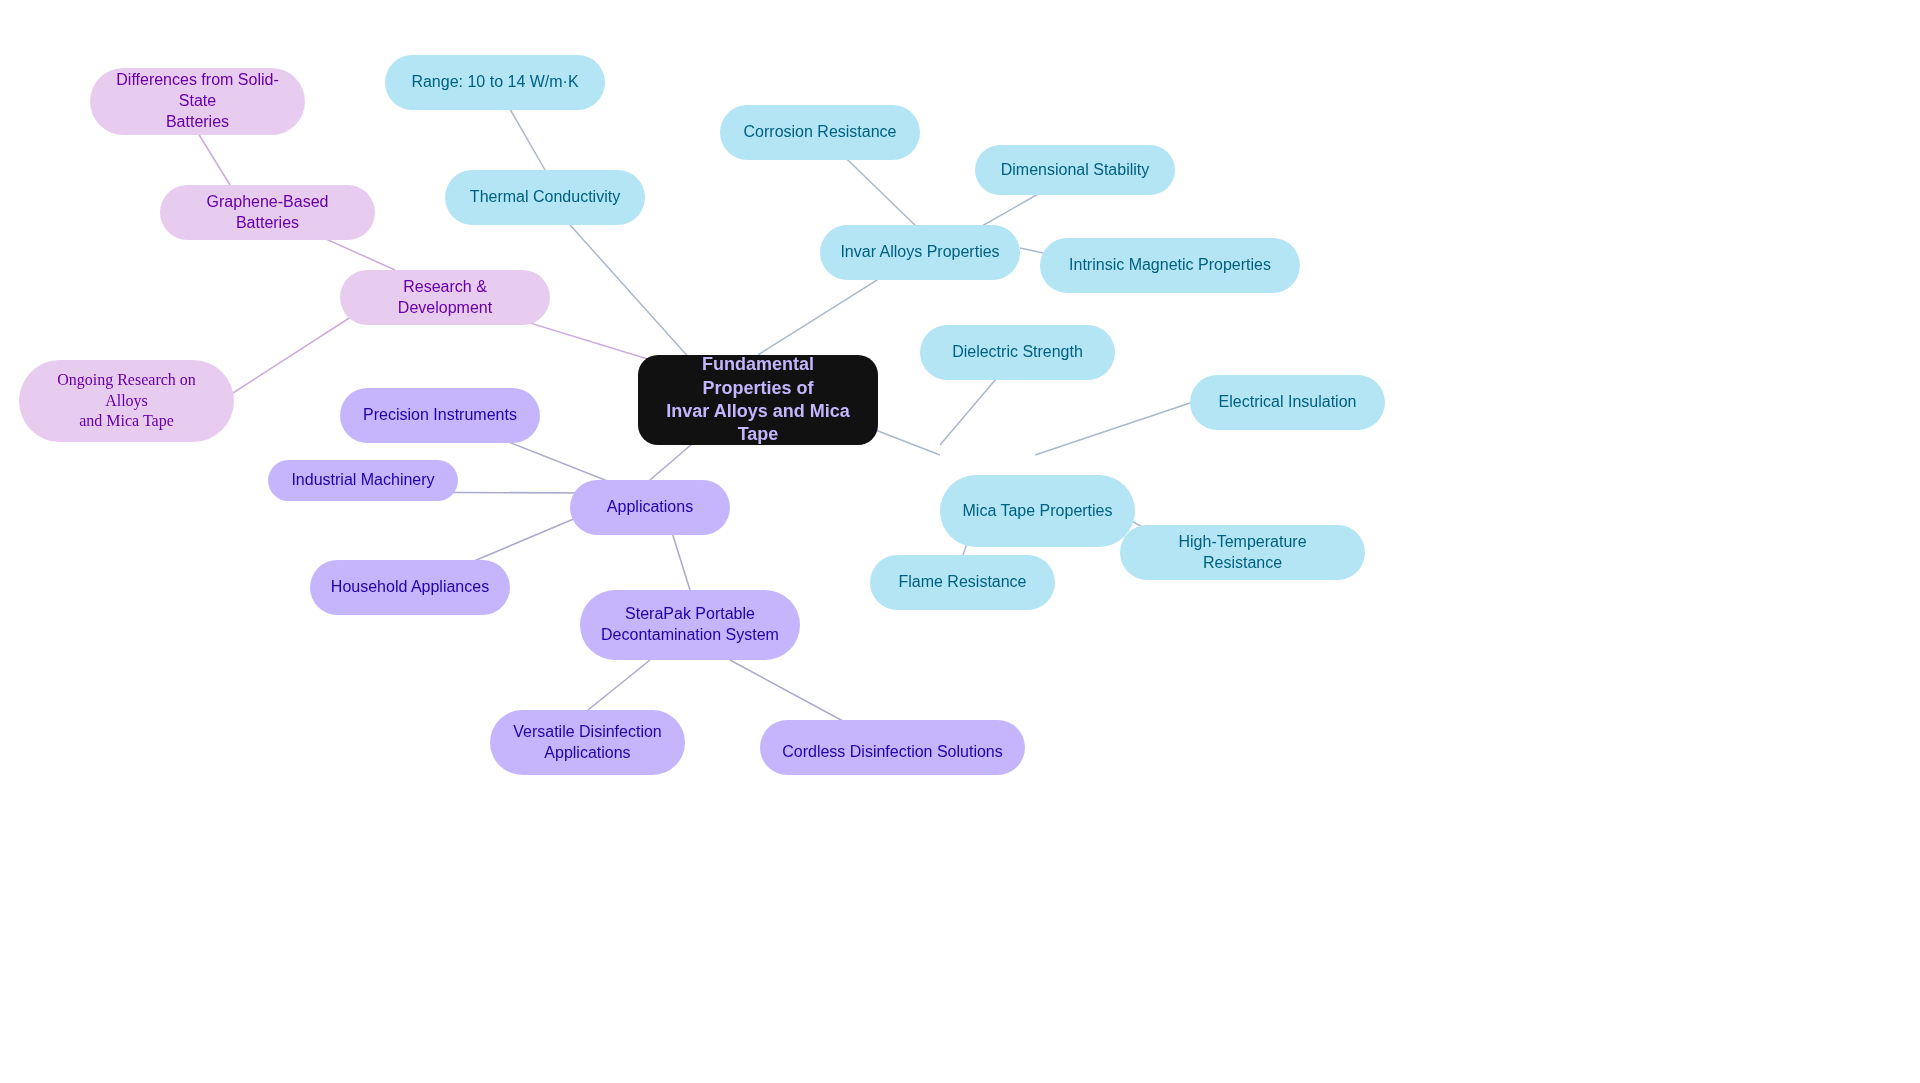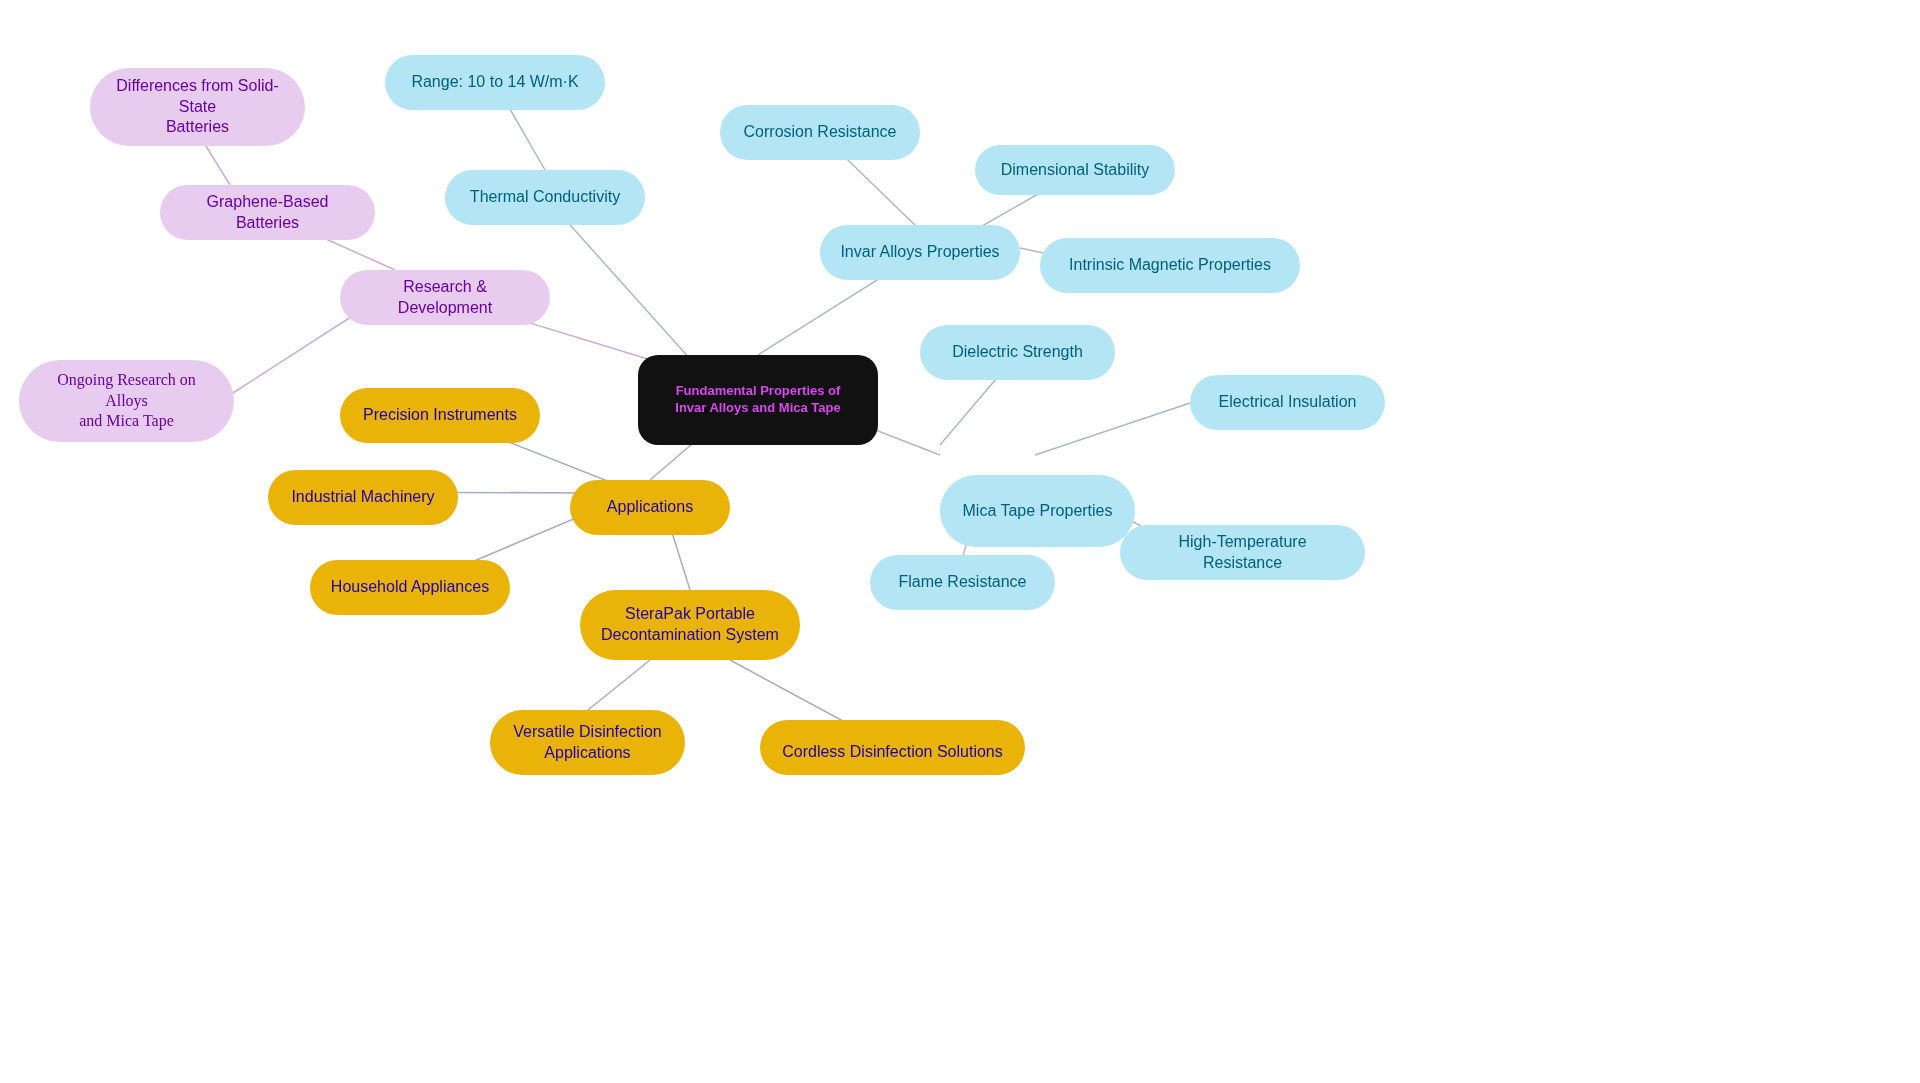--- a/index.html
+++ b/index.html
@@ -163,7 +163,7 @@
   <span>Graphene-Based Batteries</span>
 </div>
 
-<div class="node node-purple" style="left:90px; top:68px; width:215px; height:78px;">
+<div class="node node-purple" style="left:90px; top:68px; width:215px; height:67px;">
   <span style="white-space:pre-line;">Differences from Solid-State
 Batteries</span>
 </div>

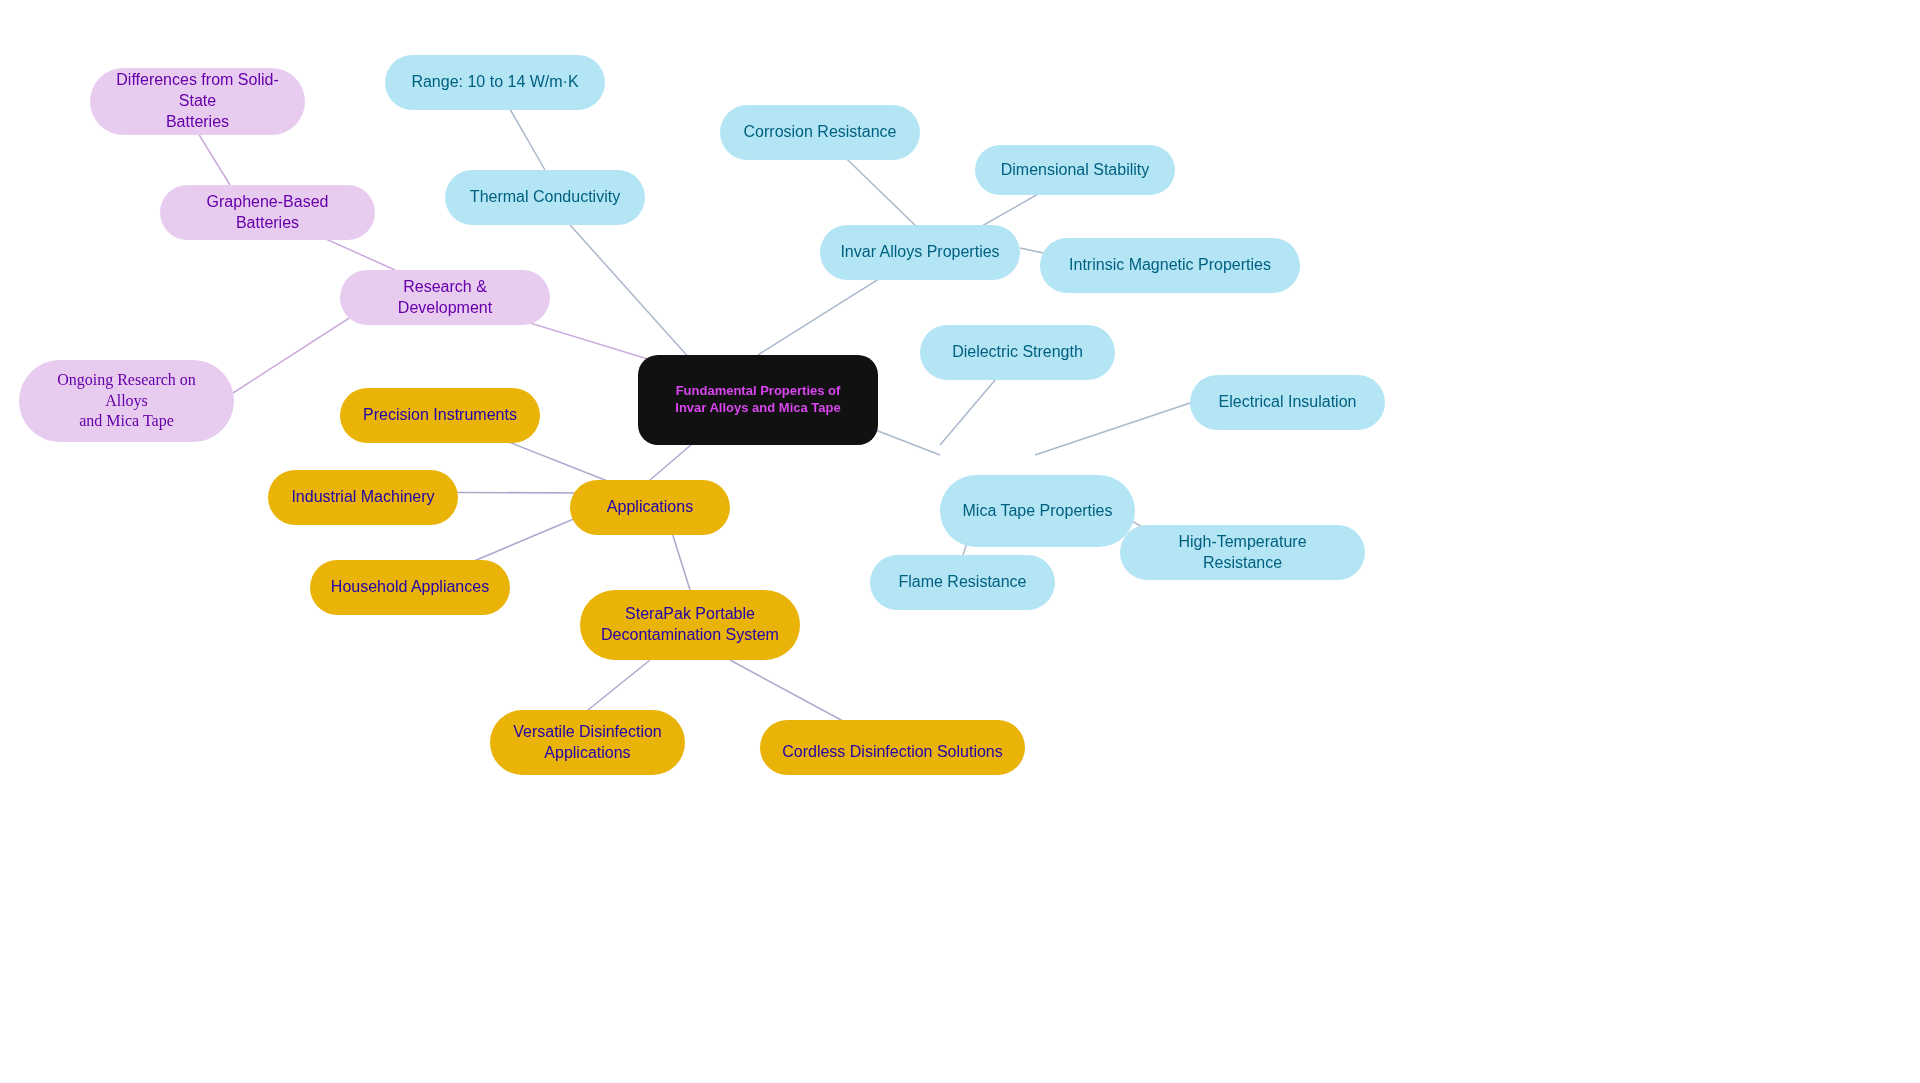--- a/index.html
+++ b/index.html
@@ -34,8 +34,8 @@
     }
     .node-center {
       background: #111111;
-      color: #d946ef;
-      font-size: 13px;
+      color: #c4b5fd;
+      font-size: 18px;
       font-weight: 700;
       border-radius: 20px;
       width: 240px;

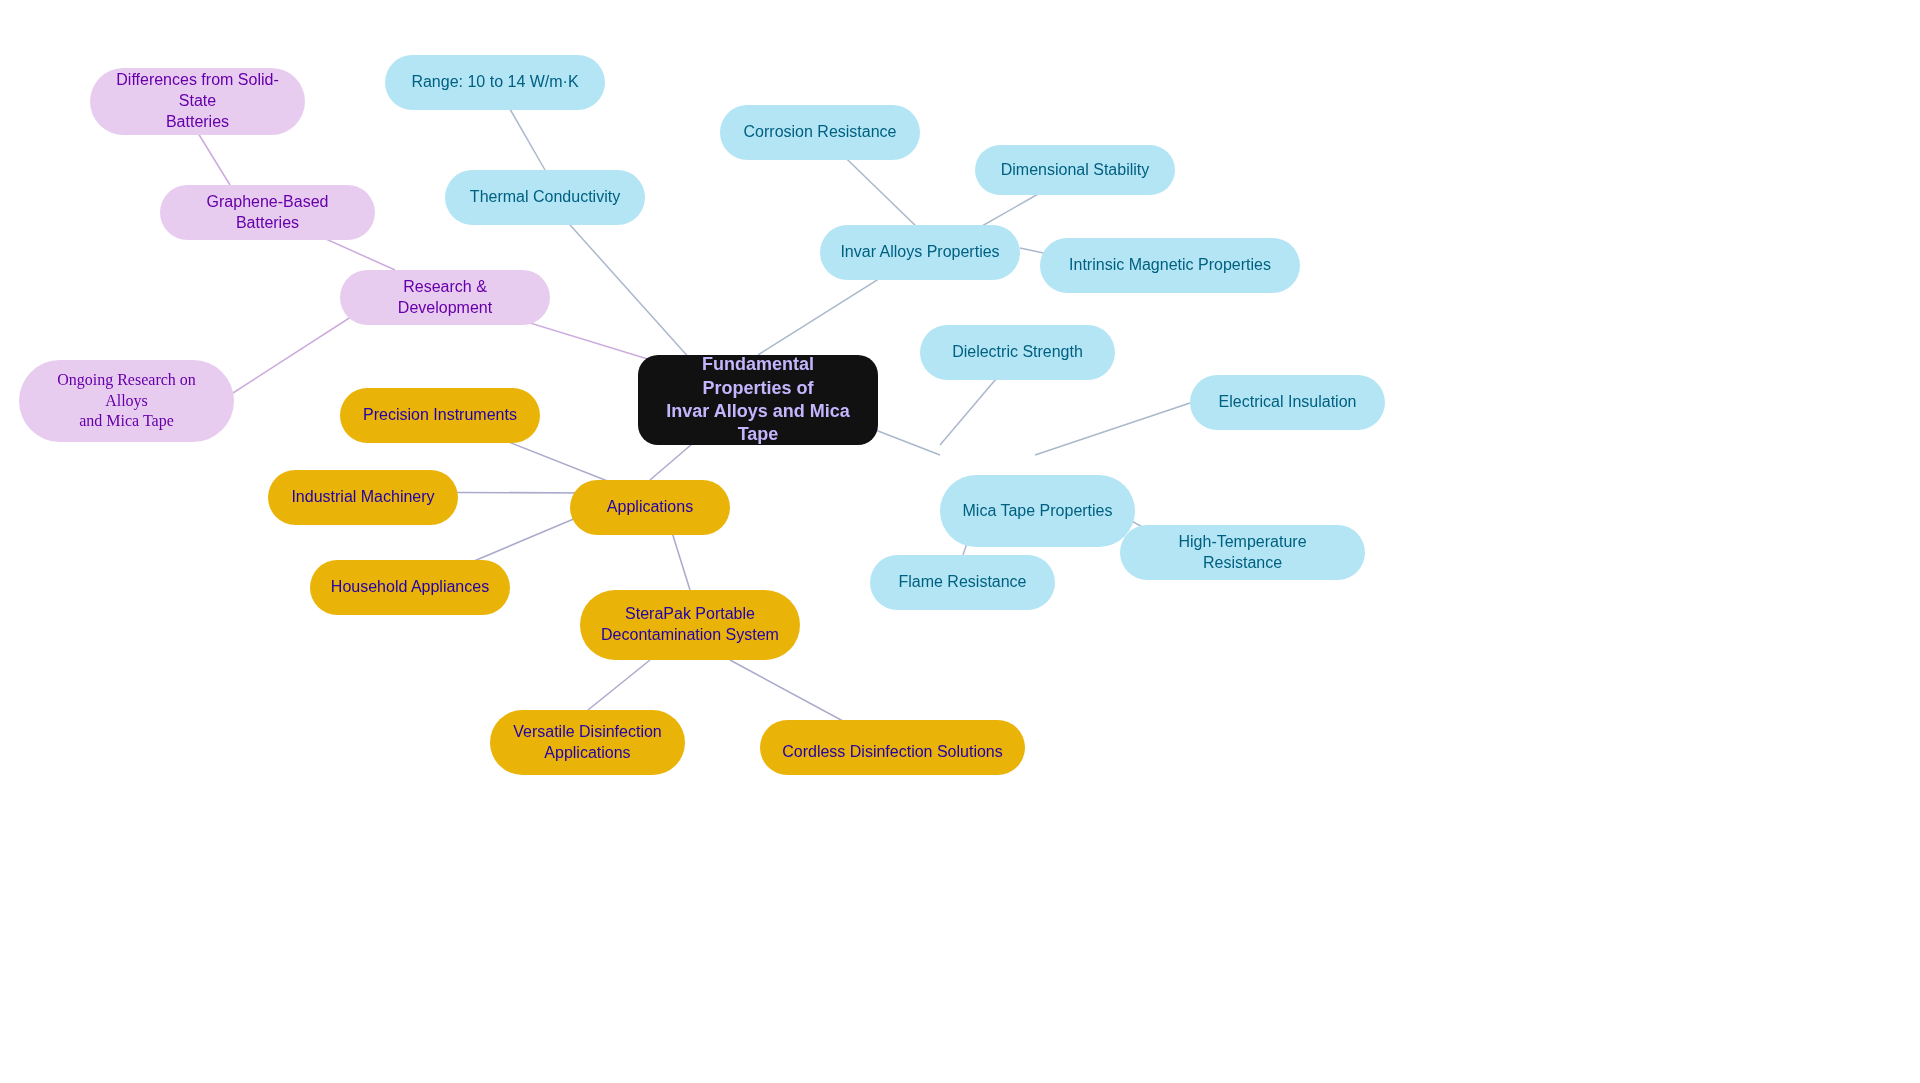--- a/index.html
+++ b/index.html
@@ -52,7 +52,7 @@
       color: #6600aa;
     }
     .node-lavender {
-      background: #eab308;
+      background: #c4b5fd;
       color: #2200aa;
     }
   </style>

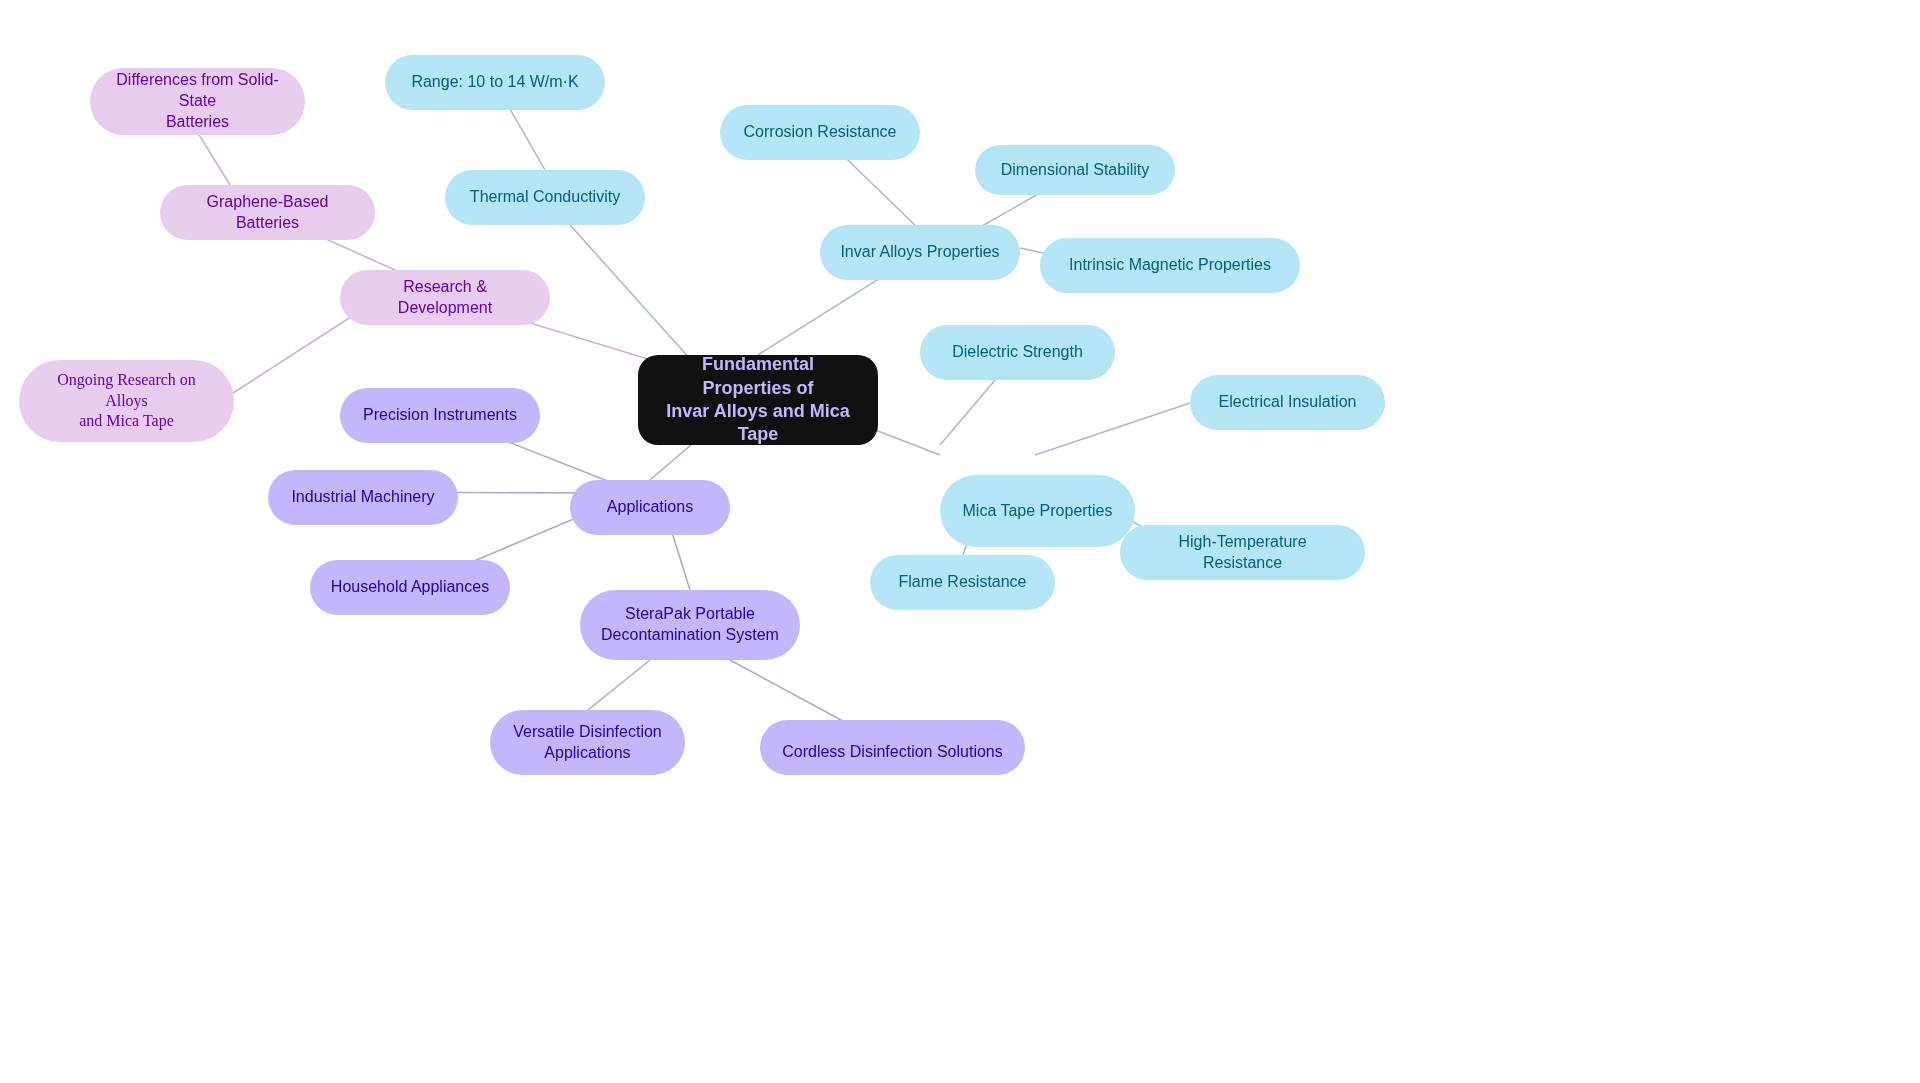--- a/index.html
+++ b/index.html
@@ -181,7 +181,7 @@
   <span>Precision Instruments</span>
 </div>
 
-<div class="node node-lavender" style="left:268px; top:470px; width:190px; height:55px;">
+<div class="node node-lavender" style="left:268px; top:460px; width:190px; height:41px;">
   <span>Industrial Machinery</span>
 </div>
 

